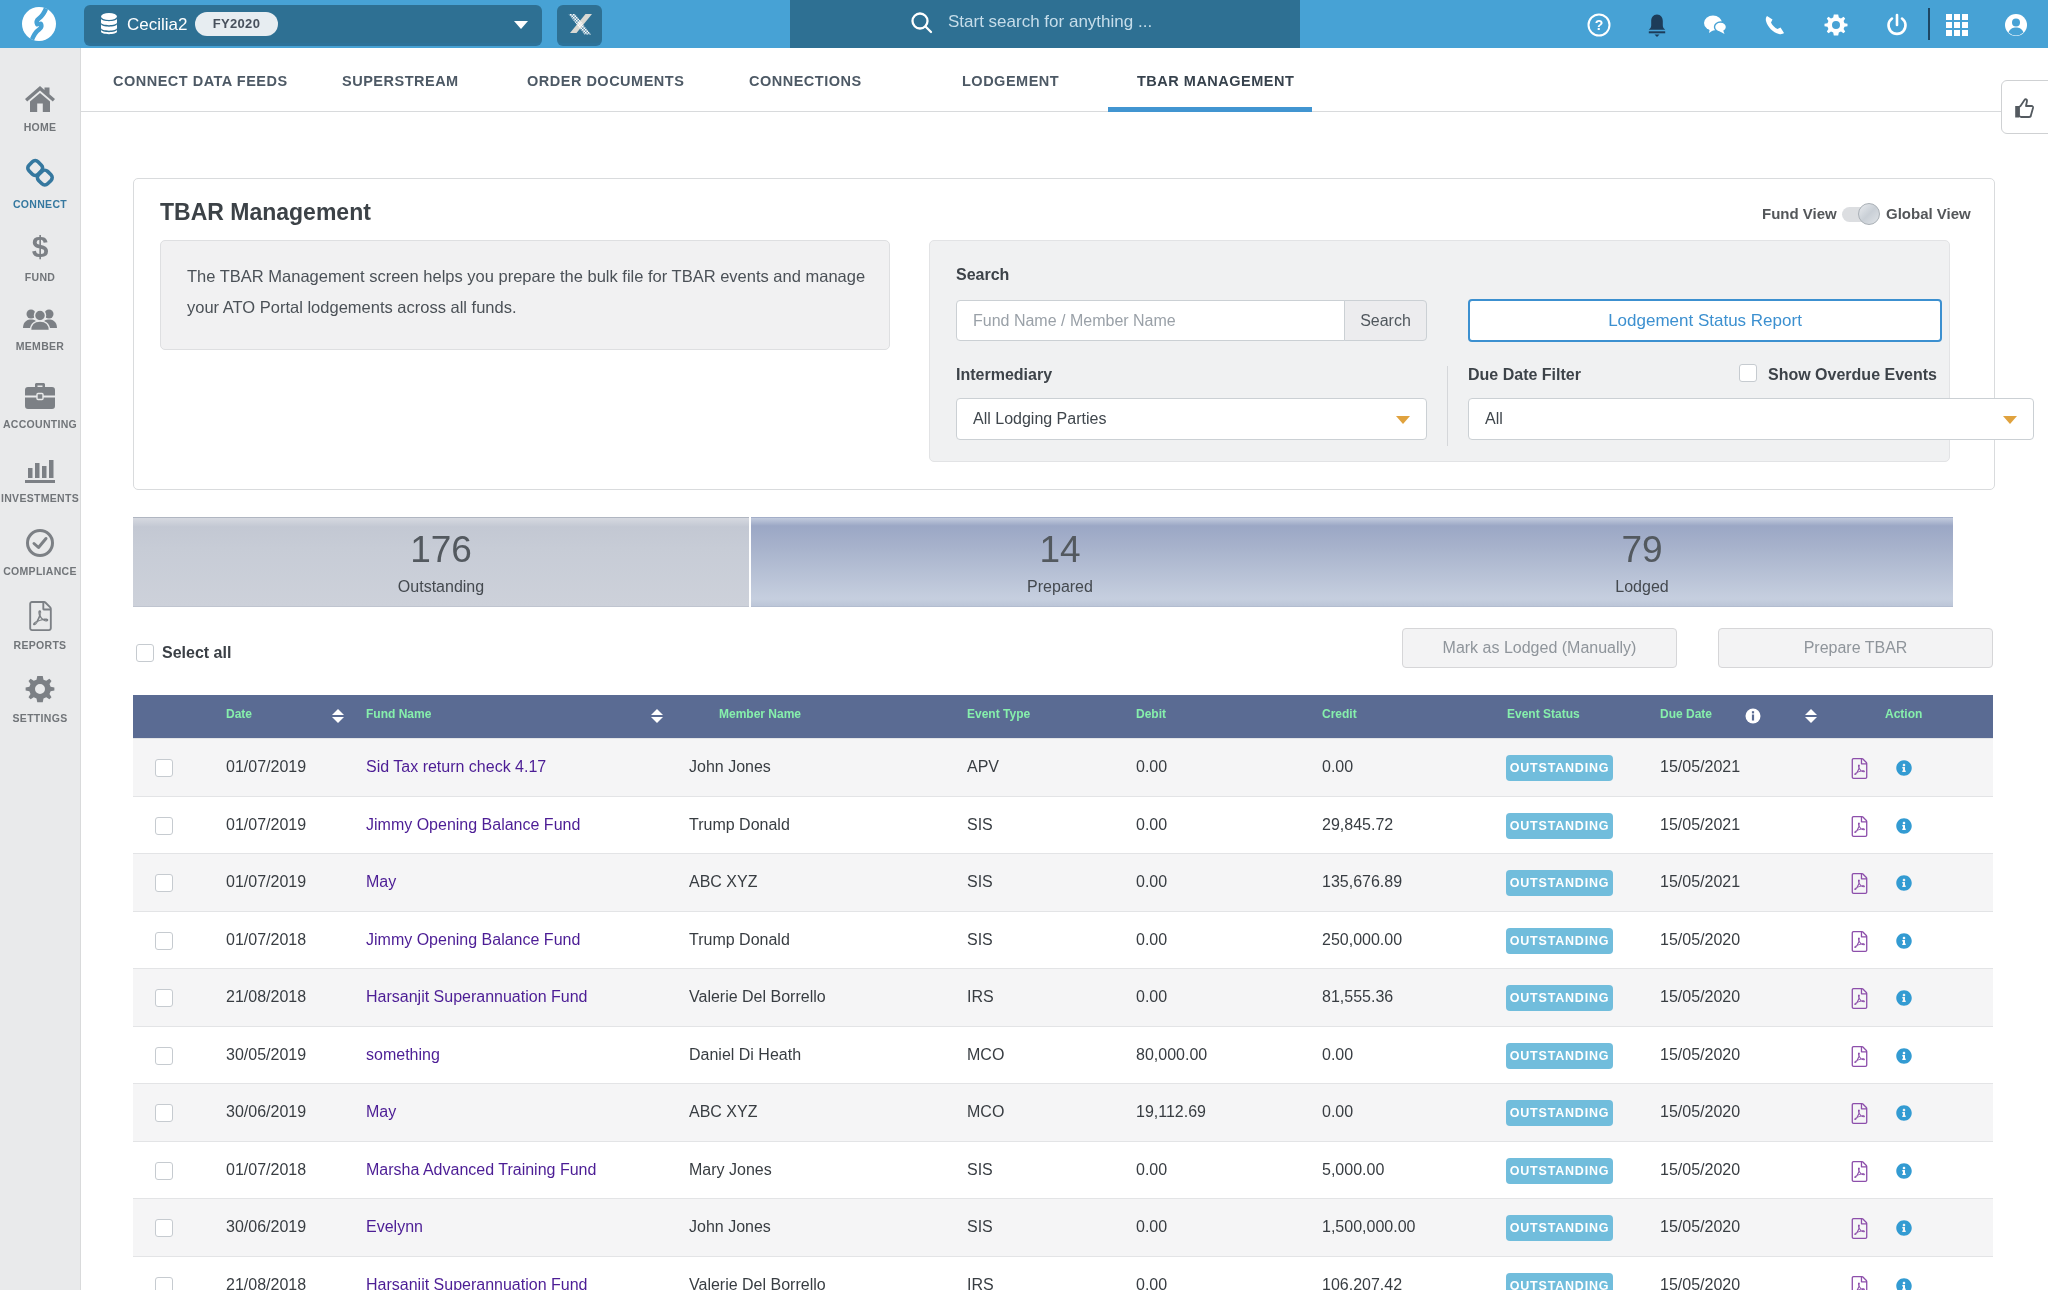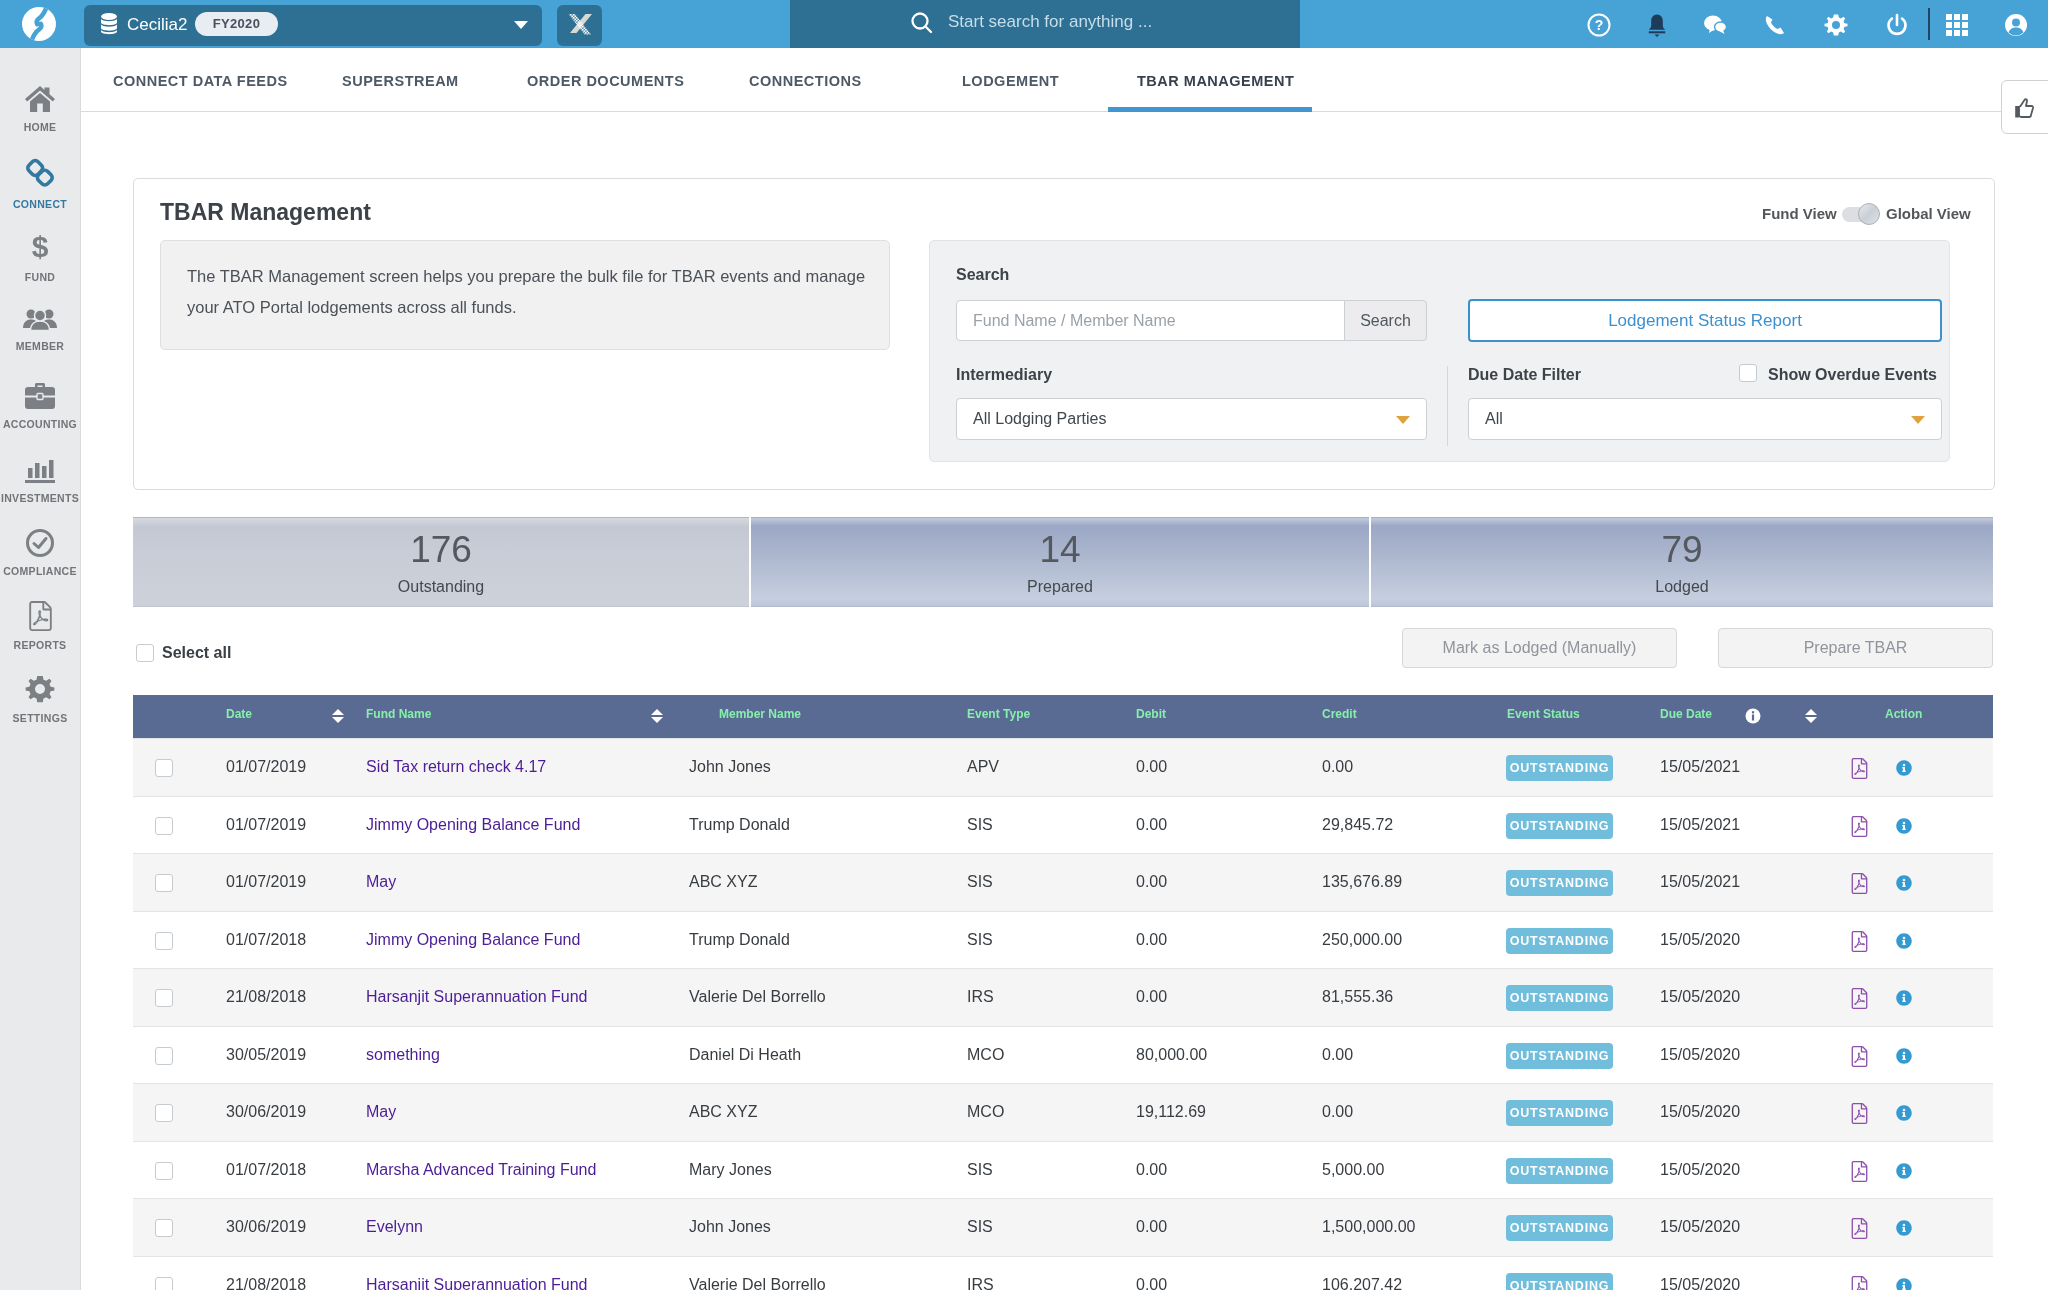--- a/index.html
+++ b/index.html
@@ -261,7 +261,7 @@
   <span class="flabel" style="left:1468px;top:366px">Due Date Filter</span>
   <div class="cb" style="left:1739px;top:364px"></div>
   <span class="flabel" style="left:1768px;top:366px">Show Overdue Events</span>
-  <div class="dd" style="left:1468px;top:398px;width:474px;height:42px">
+  <div class="dd" style="left:1468px;top:398px;width:566px;height:42px">
       <span class="txt">All</span>
       <span class="oc"></span>
     </div>

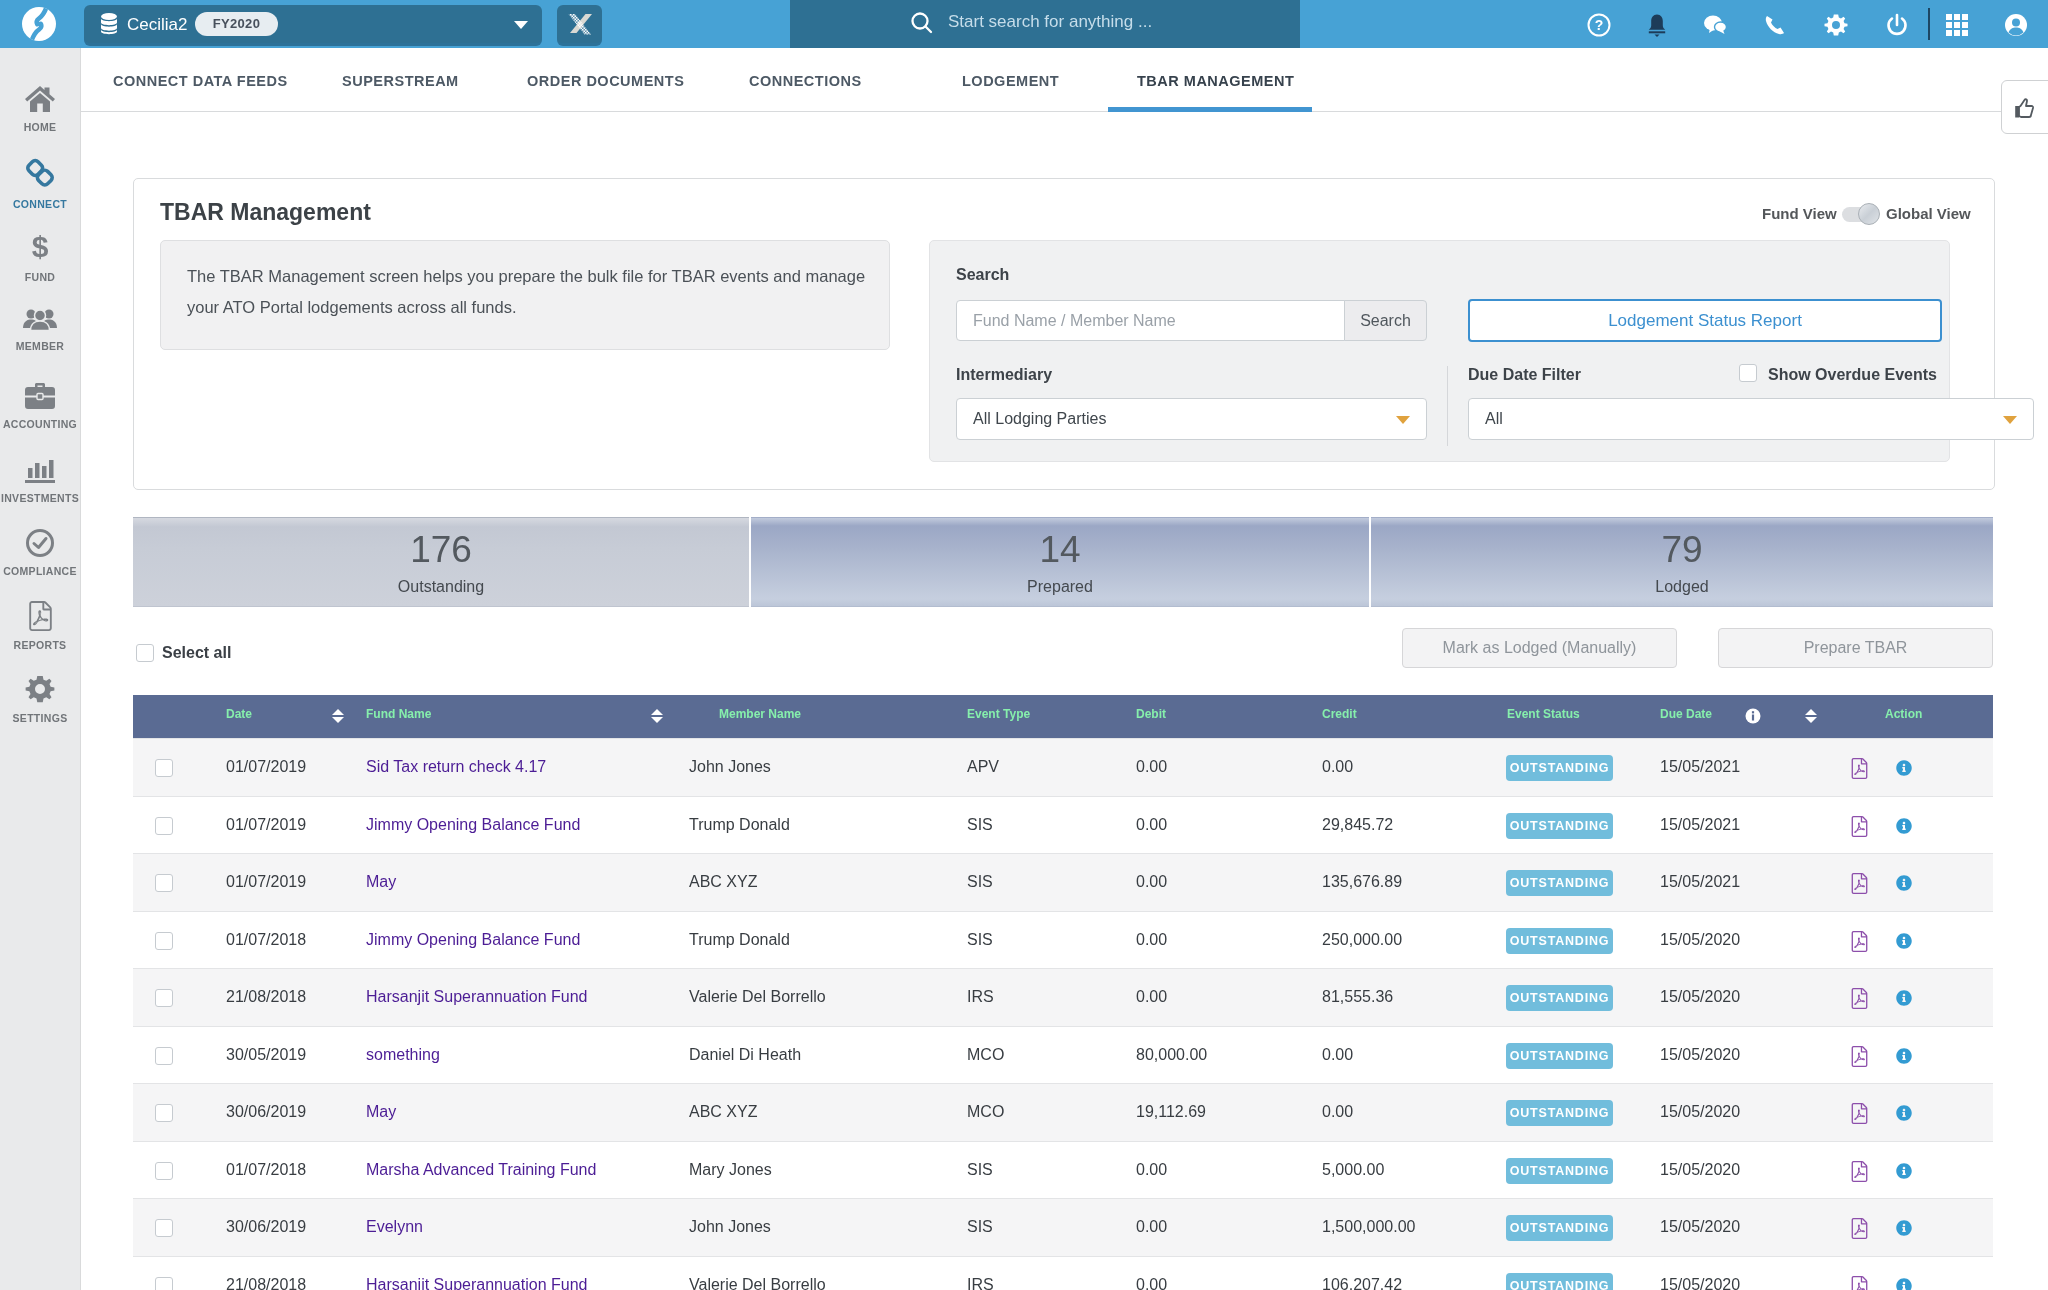--- a/index.html
+++ b/index.html
@@ -58,7 +58,7 @@
 .seg .slbl { display:block; margin-top:7px; font-size:16px; color:#44494f; }
 #seg1 { left:133px; width:616px; background:linear-gradient(180deg,#d6d9e0 0%,#c3c8d3 10%,#c7ccd6 35%,#cdd1da 100%); border-top:1px solid #b0b6c1; border-bottom:1px solid #bfc4cf; }
 #seg2 { left:751px; width:618px; background:linear-gradient(180deg,#c2cbdd 0%,#9ba7c5 9%,#a8b3cc 35%,#c6cfdf 92%,#bcc6d8 100%); border-top:1px solid #a3aec8; border-bottom:1px solid #b2bccf; }
-#seg3 { left:1371px; width:622px; background:linear-gradient(180deg,#c2cbdd 0%,#9ba7c5 9%,#a8b3cc 35%,#c6cfdf 92%,#bcc6d8 100%); border-top:1px solid #a3aec8; border-bottom:1px solid #b2bccf; }
+#seg3 { left:1331px; width:622px; background:linear-gradient(180deg,#c2cbdd 0%,#9ba7c5 9%,#a8b3cc 35%,#c6cfdf 92%,#bcc6d8 100%); border-top:1px solid #a3aec8; border-bottom:1px solid #b2bccf; }
 
 #selall { position:absolute; left:162px; top:644px; font-size:16px; font-weight:bold; color:#3b4046; }
 .graybtn { position:absolute; top:628px; height:40px; background:#f3f3f4; border:1px solid #d6d6d8; border-radius:4px; text-align:center; line-height:38px; font-size:16px; color:#8f959b; }

